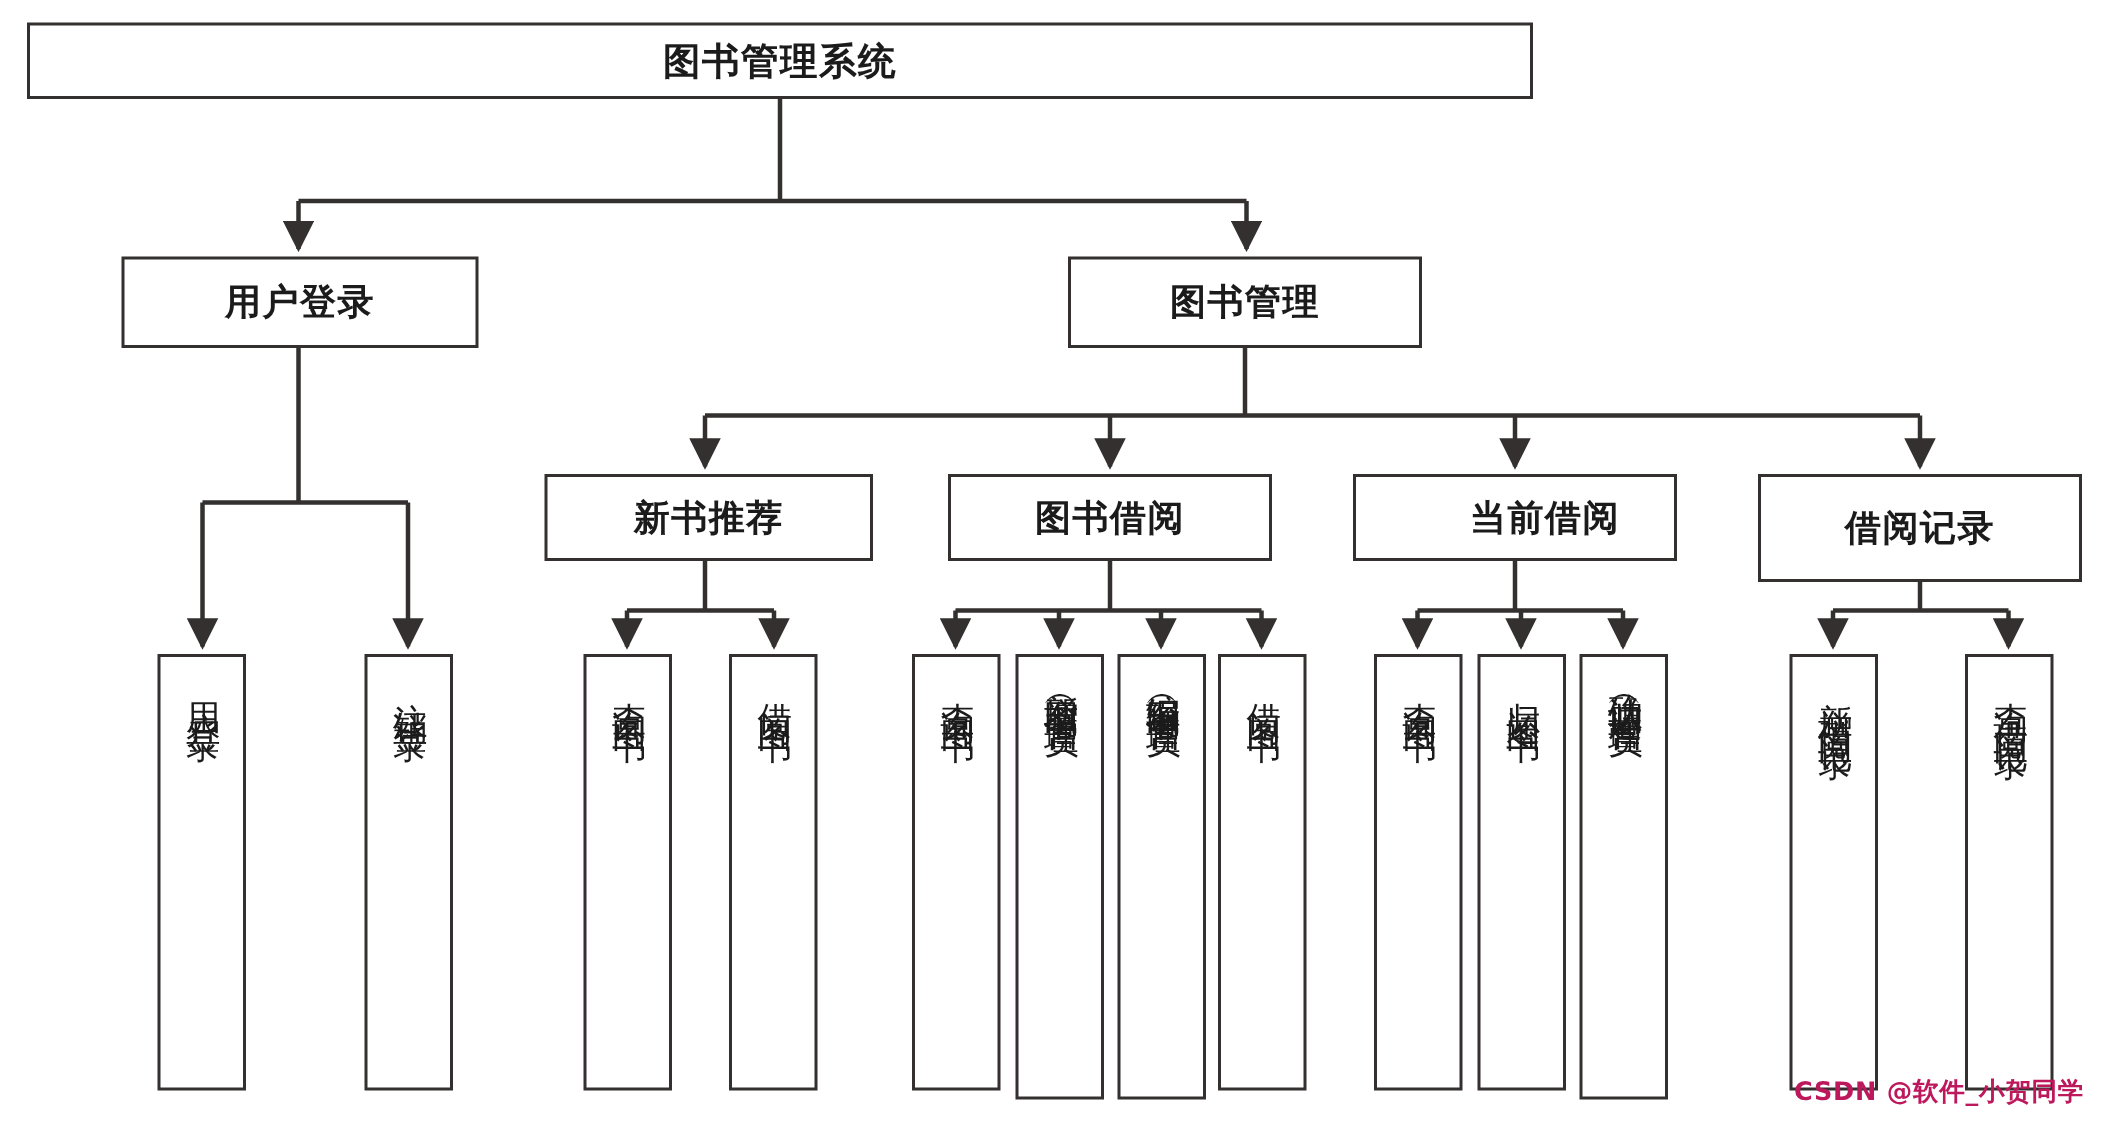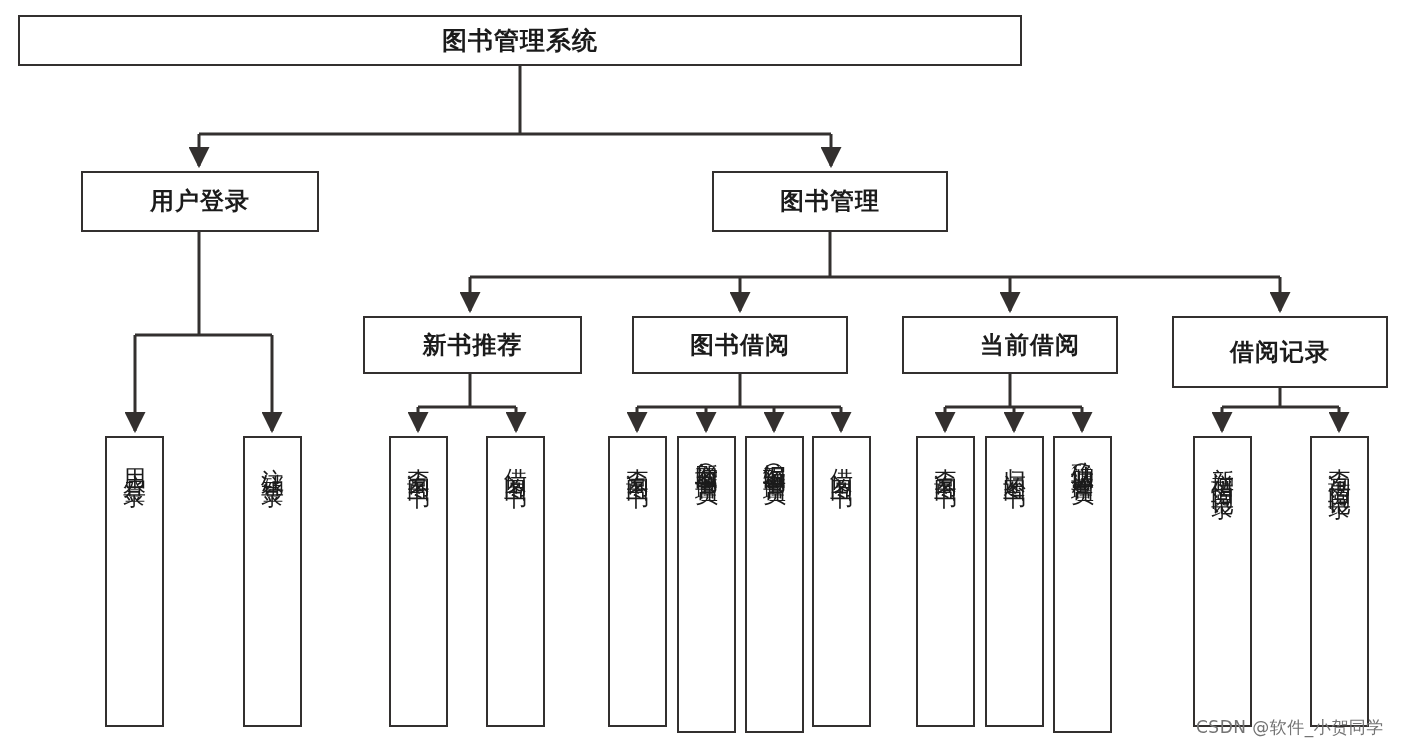--- a/index.html
+++ b/index.html
@@ -68,9 +68,10 @@
   .watermark {
     position: absolute;
     font-size: 17px;
-    color: #737373;
+    color: #be185d;
     white-space: nowrap;
     letter-spacing: 0.5px;
+    font-weight: bold;
   }
 </style>
 </head>

